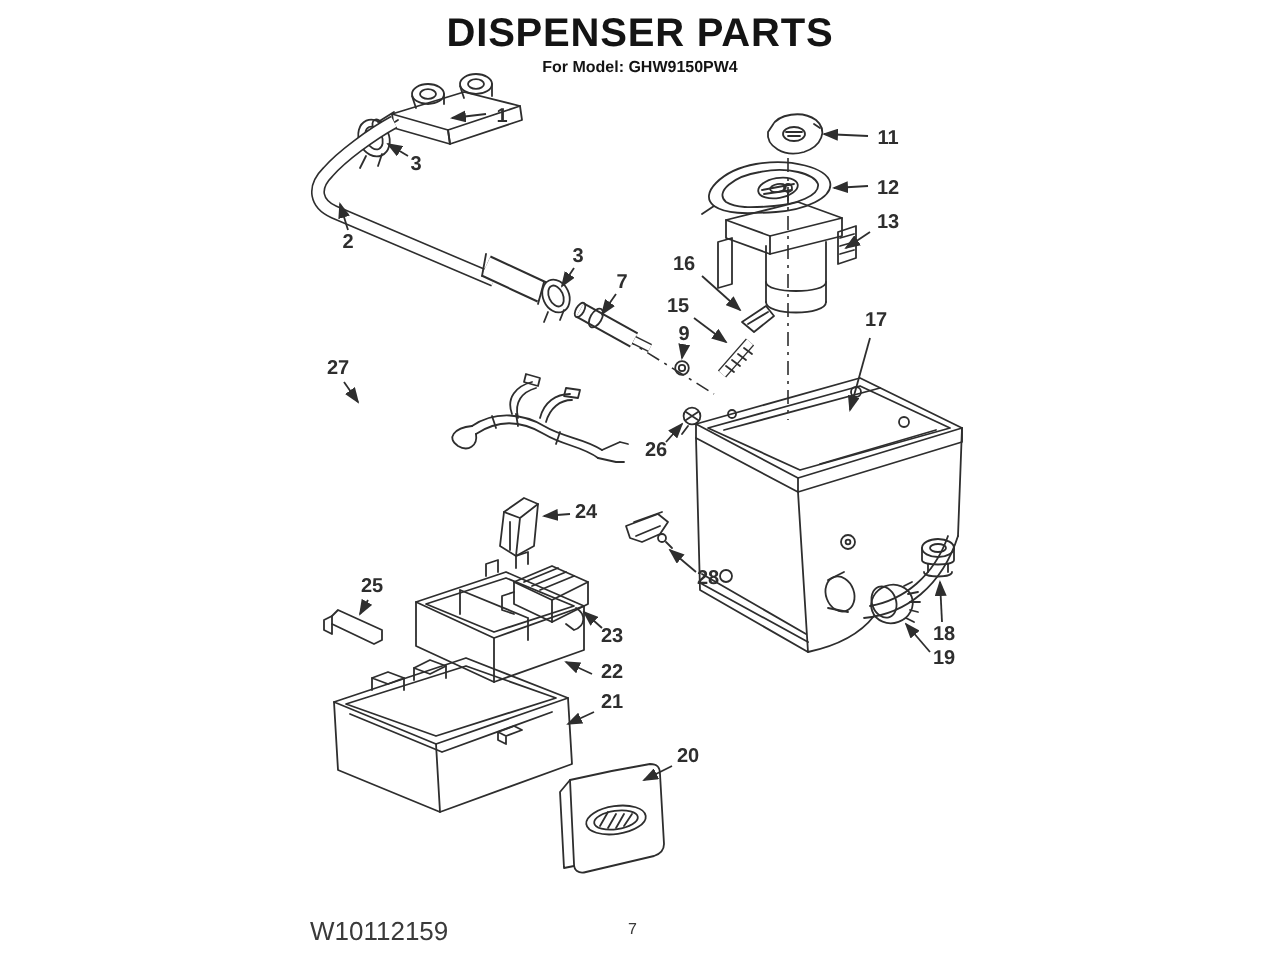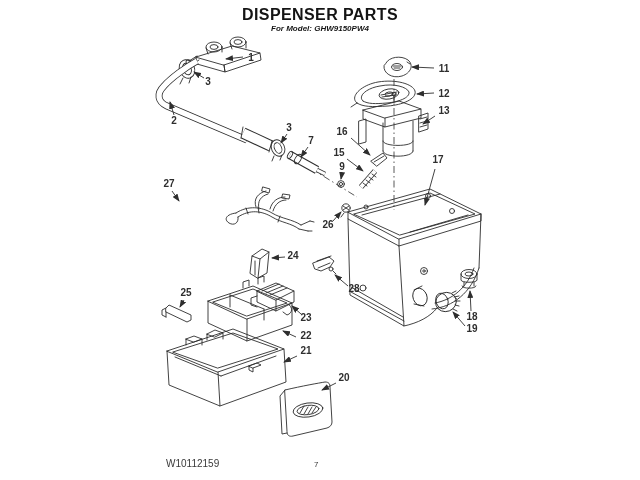--- a/index.html
+++ b/index.html
@@ -9,7 +9,7 @@
     font-family:"Liberation Sans", sans-serif; overflow:hidden;
   }
   .hdr { position:absolute; top:6px; left:0; width:640px; text-align:center; color:#141414; }
-  .hdr h1 { margin:0; font-size:16px; font-weight:bold; letter-spacing:.4px; font-family:"Liberation Sans",sans-serif; }
+  .hdr h1 { margin:0; font-size:20px; font-weight:bold; letter-spacing:.4px; font-family:"Liberation Sans",sans-serif; }
   .hdr .sub { font-size:8px; font-weight:bold; line-height:1.2;font-style:italic; }
   .diagram { position:absolute; left:0; top:0; width:640px; height:480px; }
   .ln, .ln path, .ln ellipse, .ln circle, .ln line {

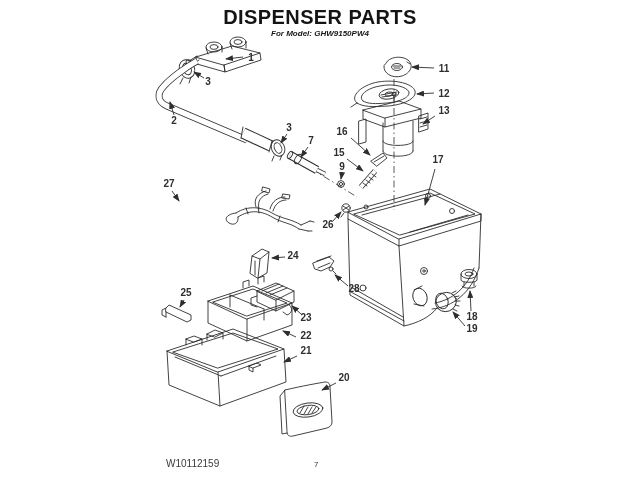--- a/index.html
+++ b/index.html
@@ -10,7 +10,7 @@
   }
   .hdr { position:absolute; top:6px; left:0; width:640px; text-align:center; color:#141414; }
   .hdr h1 { margin:0; font-size:20px; font-weight:bold; letter-spacing:.4px; font-family:"Liberation Sans",sans-serif; }
-  .hdr .sub { font-size:8px; font-weight:bold; line-height:1.2;font-style:italic; }
+  .hdr .sub { font-size:8px; font-weight:bold; line-height:1.2; }
   .diagram { position:absolute; left:0; top:0; width:640px; height:480px; }
   .ln, .ln path, .ln ellipse, .ln circle, .ln line {
     fill:none; stroke:var(--ink); stroke-width:0.9; stroke-linejoin:round; stroke-linecap:round;

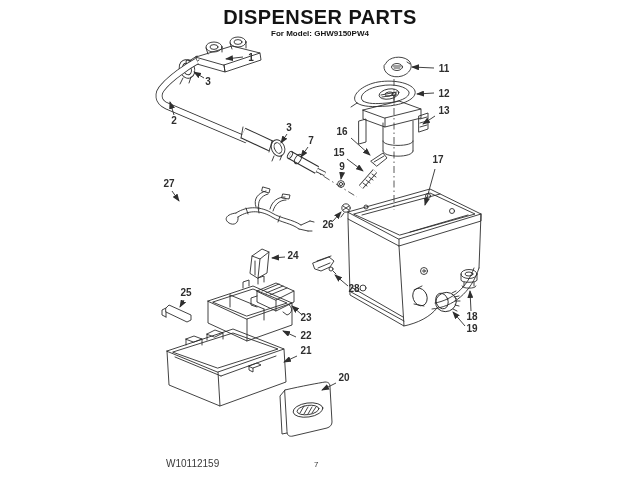--- a/index.html
+++ b/index.html
@@ -31,7 +31,7 @@
     fill:var(--ink); text-anchor:middle; stroke:none;
   }
   .callout-leader { stroke:var(--ink); stroke-width:0.9; fill:none; }
-  .ftr-doc { position:absolute; left:166px; top:458px; font-size:10px; color:#3a3a3a; }
+  .ftr-doc { position:absolute; left:155px; top:458px; font-size:13px; color:#3a3a3a; }
   .ftr-page { position:absolute; left:314px; top:460px; font-size:8px; color:#3a3a3a; }
 </style>
 </head>

